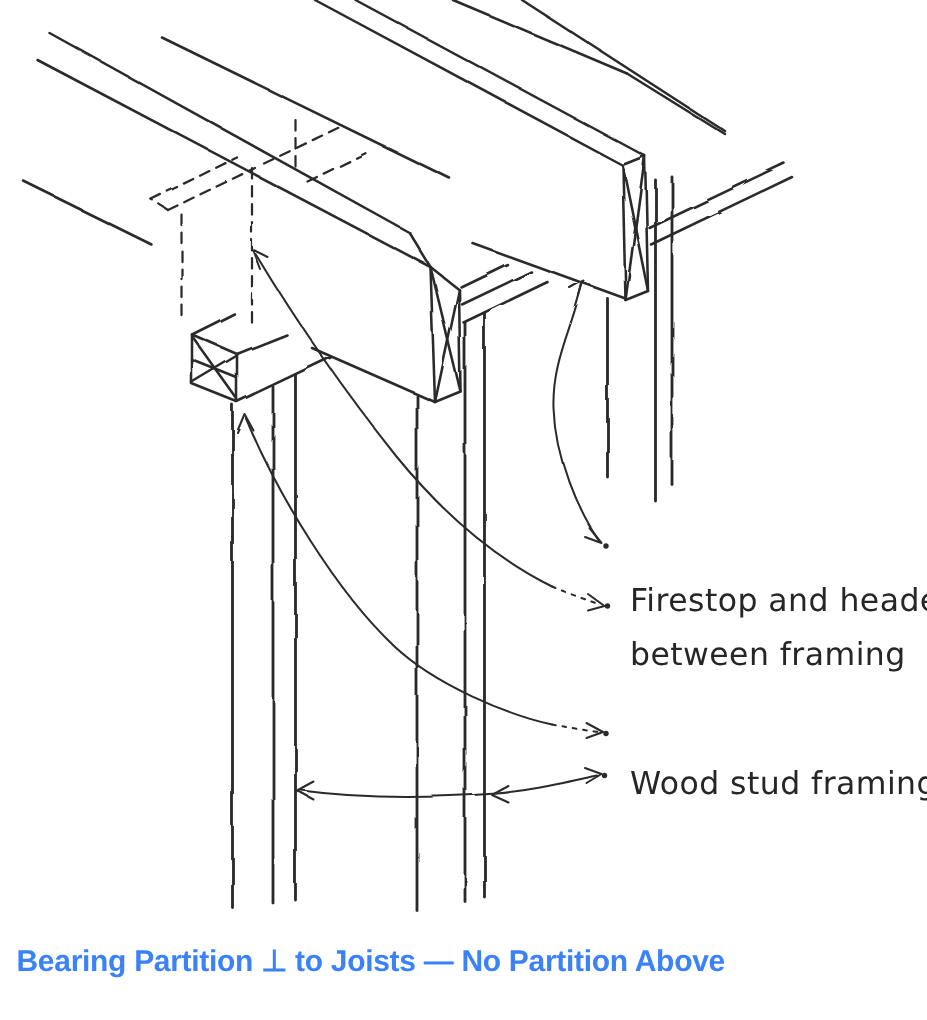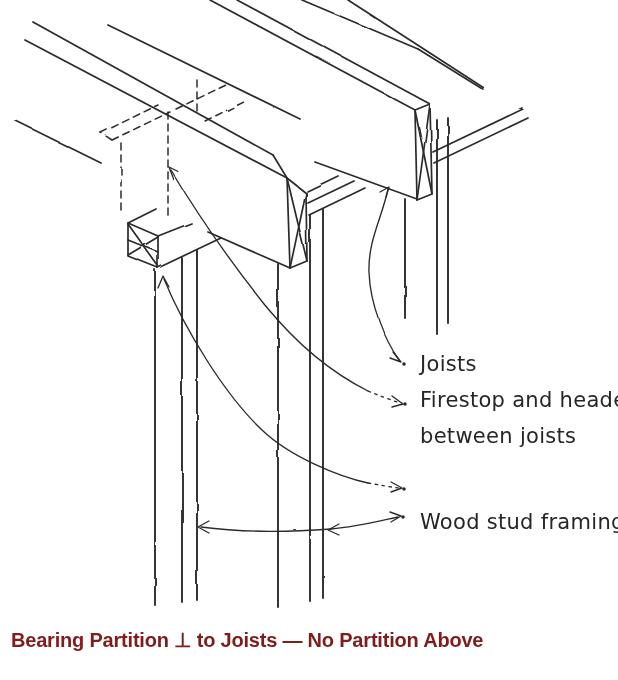--- a/index.html
+++ b/index.html
@@ -168,7 +168,6 @@
     </g>
   </svg>
 
-  <div class="callout" style="left:420px;top:346px">Joists</div>
 
   <div class="callout" style="left:420px;top:382px">Firestop and header</div>
 

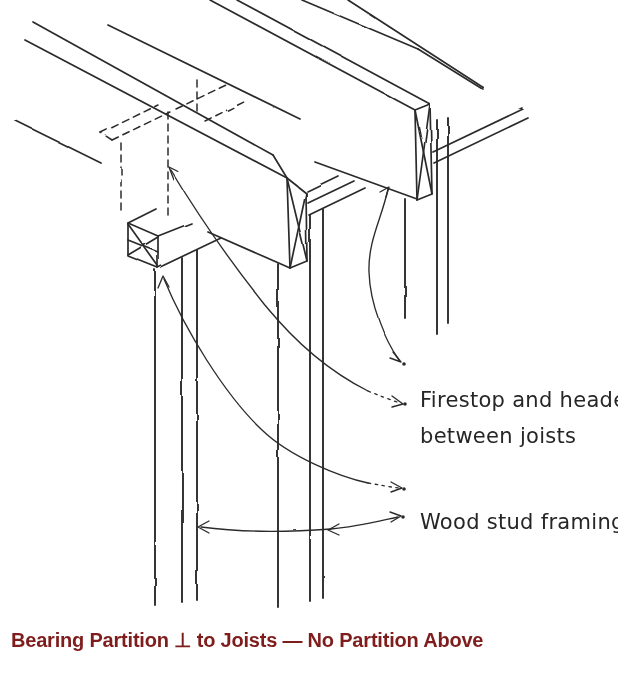--- a/index.html
+++ b/index.html
@@ -171,7 +171,7 @@
 
   <div class="callout" style="left:420px;top:382px">Firestop and header</div>
 
-  <div class="callout" style="left:420px;top:418px">between joists</div>
+  <div class="callout" style="left:420px;top:418px">between framing</div>
 
 
   <div class="callout" style="left:420px;top:504px">Wood stud framing</div>

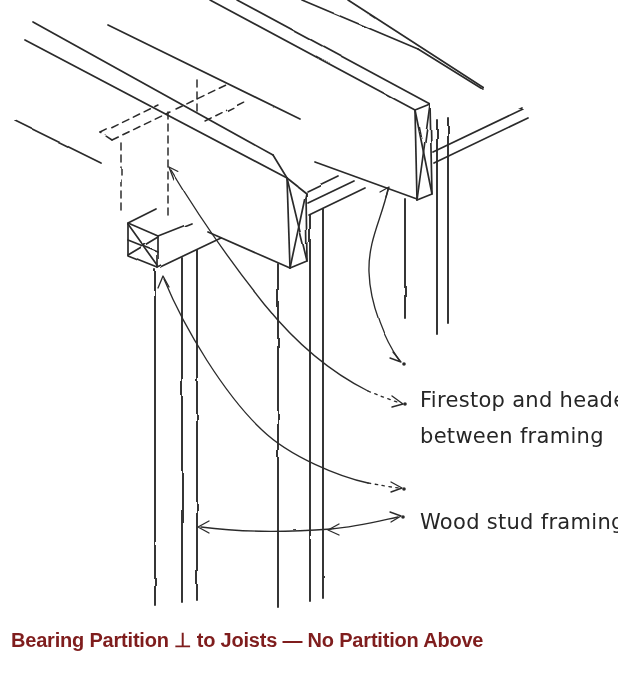--- a/index.html
+++ b/index.html
@@ -23,7 +23,7 @@
     position:absolute;
     left:11px;top:628px;
     width:600px;
-    color:#7f1d1d;
+    color:#3b82f6;
     font-family:"Liberation Sans", sans-serif;
     font-weight:700;
     font-size:20px;

